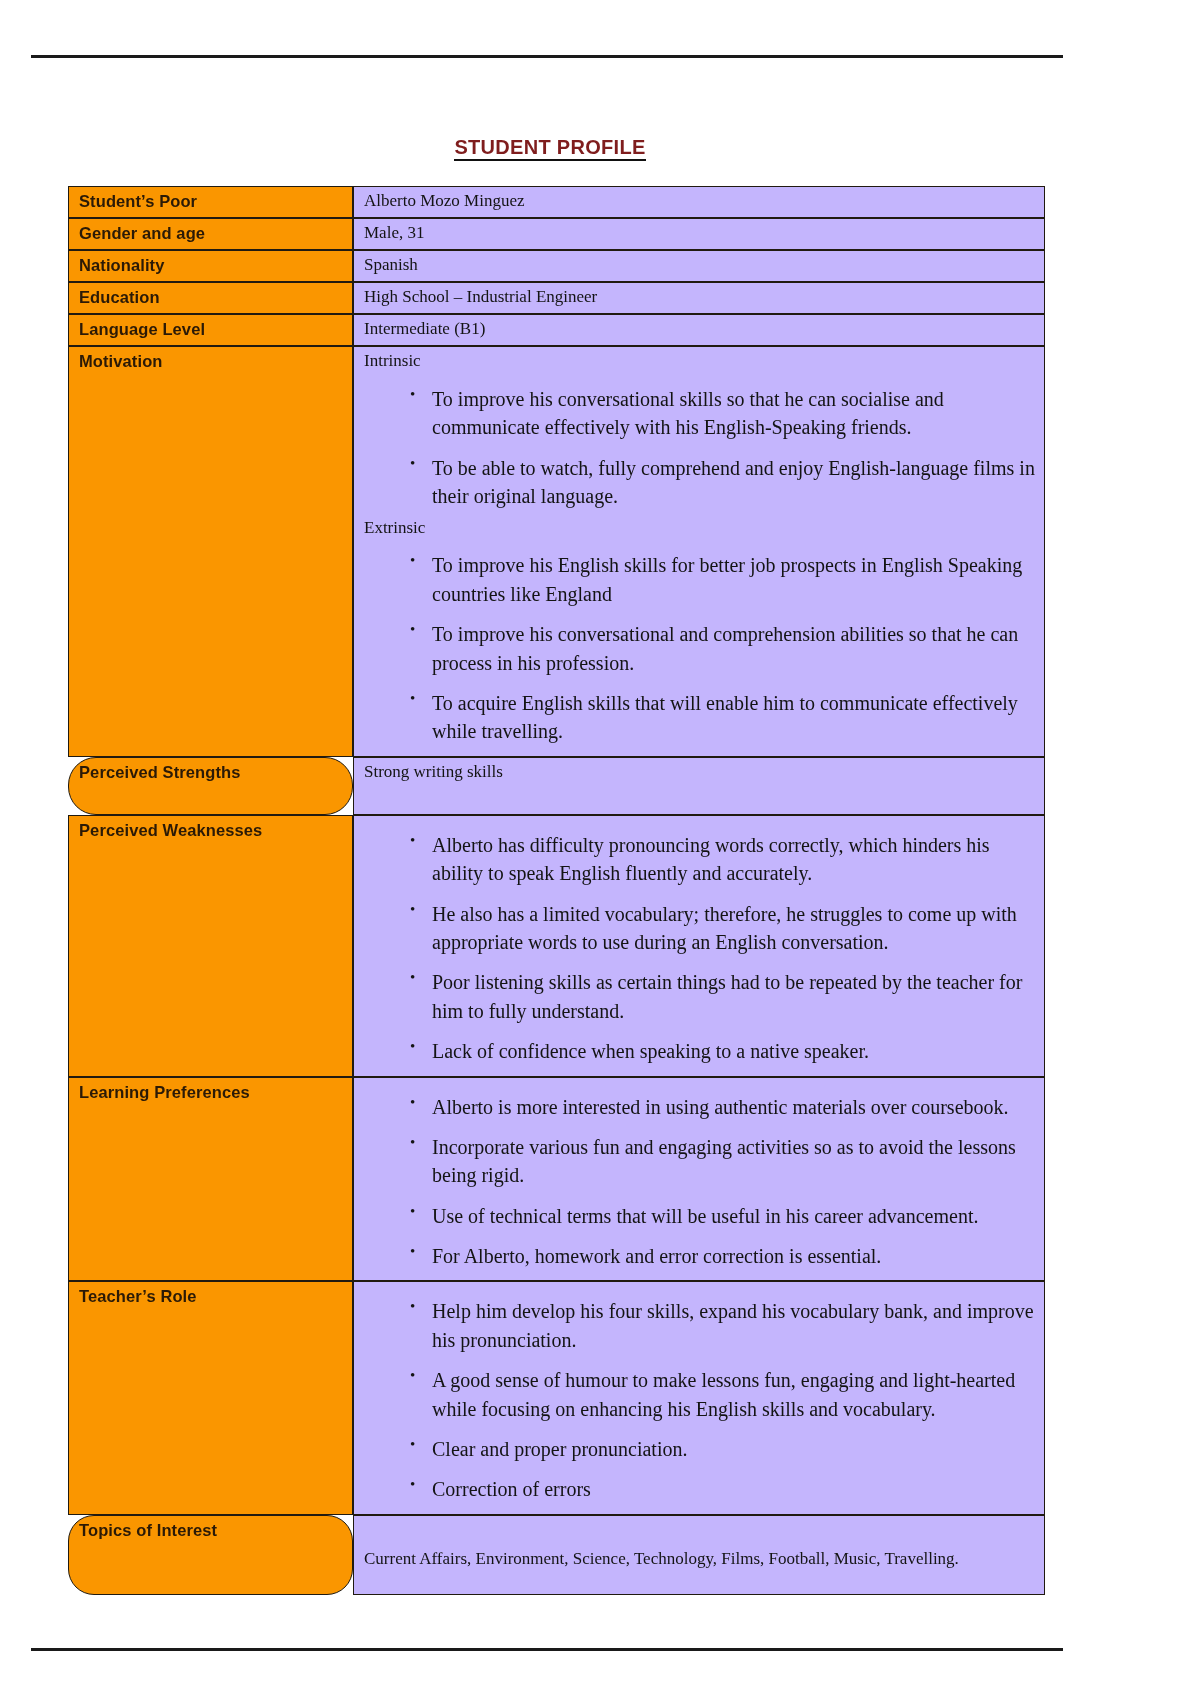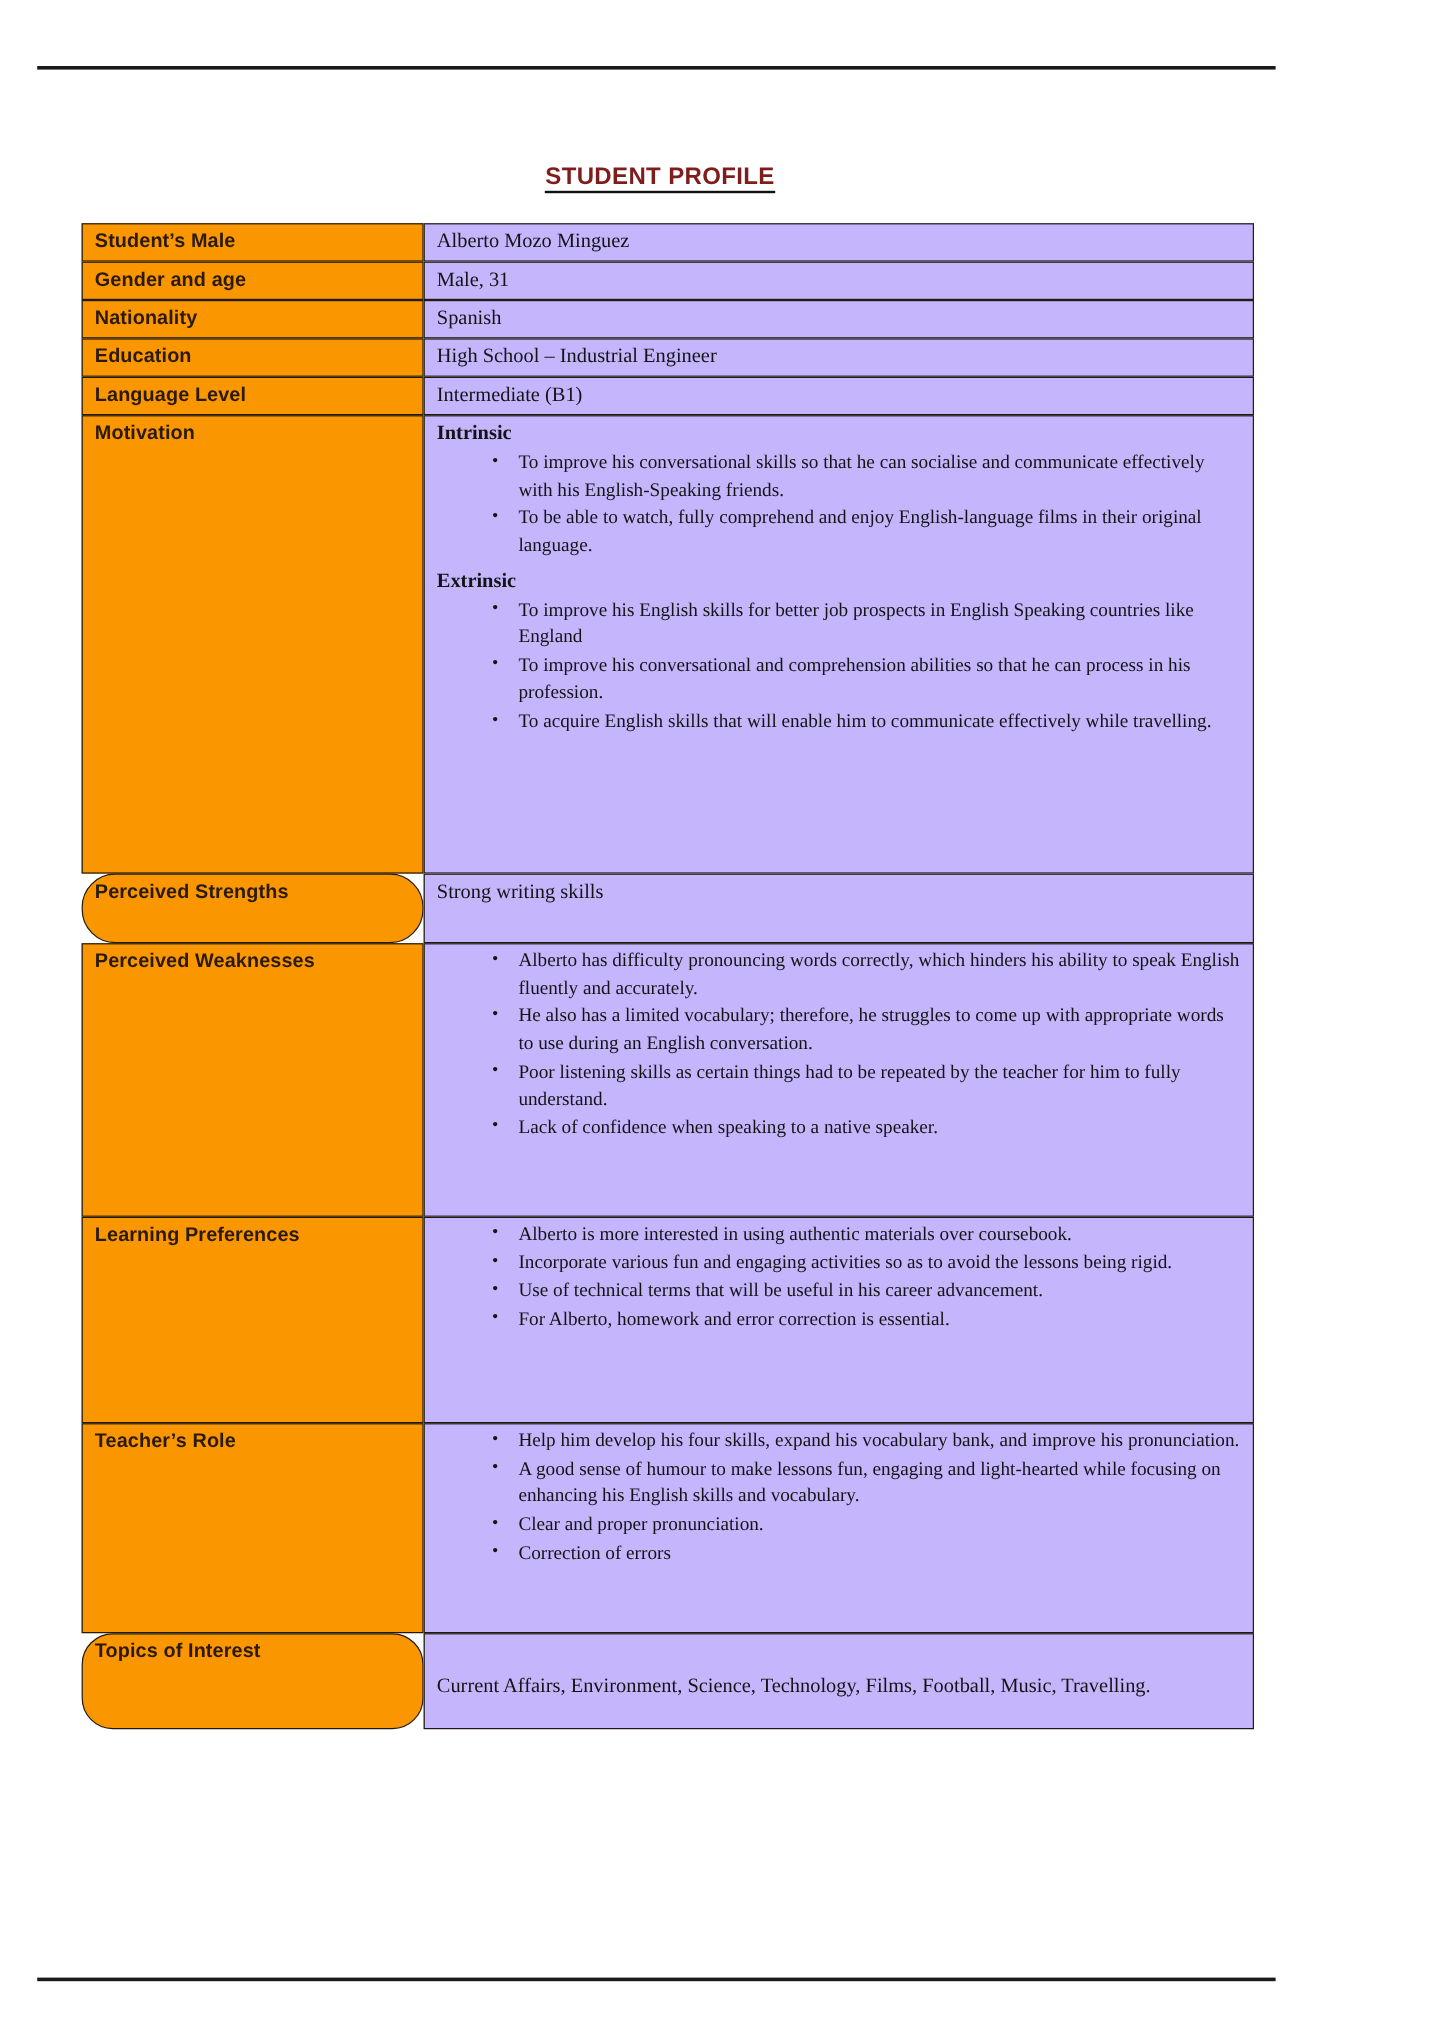--- a/index.html
+++ b/index.html
@@ -161,7 +161,7 @@
     <tbody>
 
       <tr class="row-compact">
-        <td class="label-cell">Student’s Male</td>
+        <td class="label-cell">Student’s Poor</td>
         <td class="value-cell">Alberto Mozo Minguez</td>
       </tr>
 

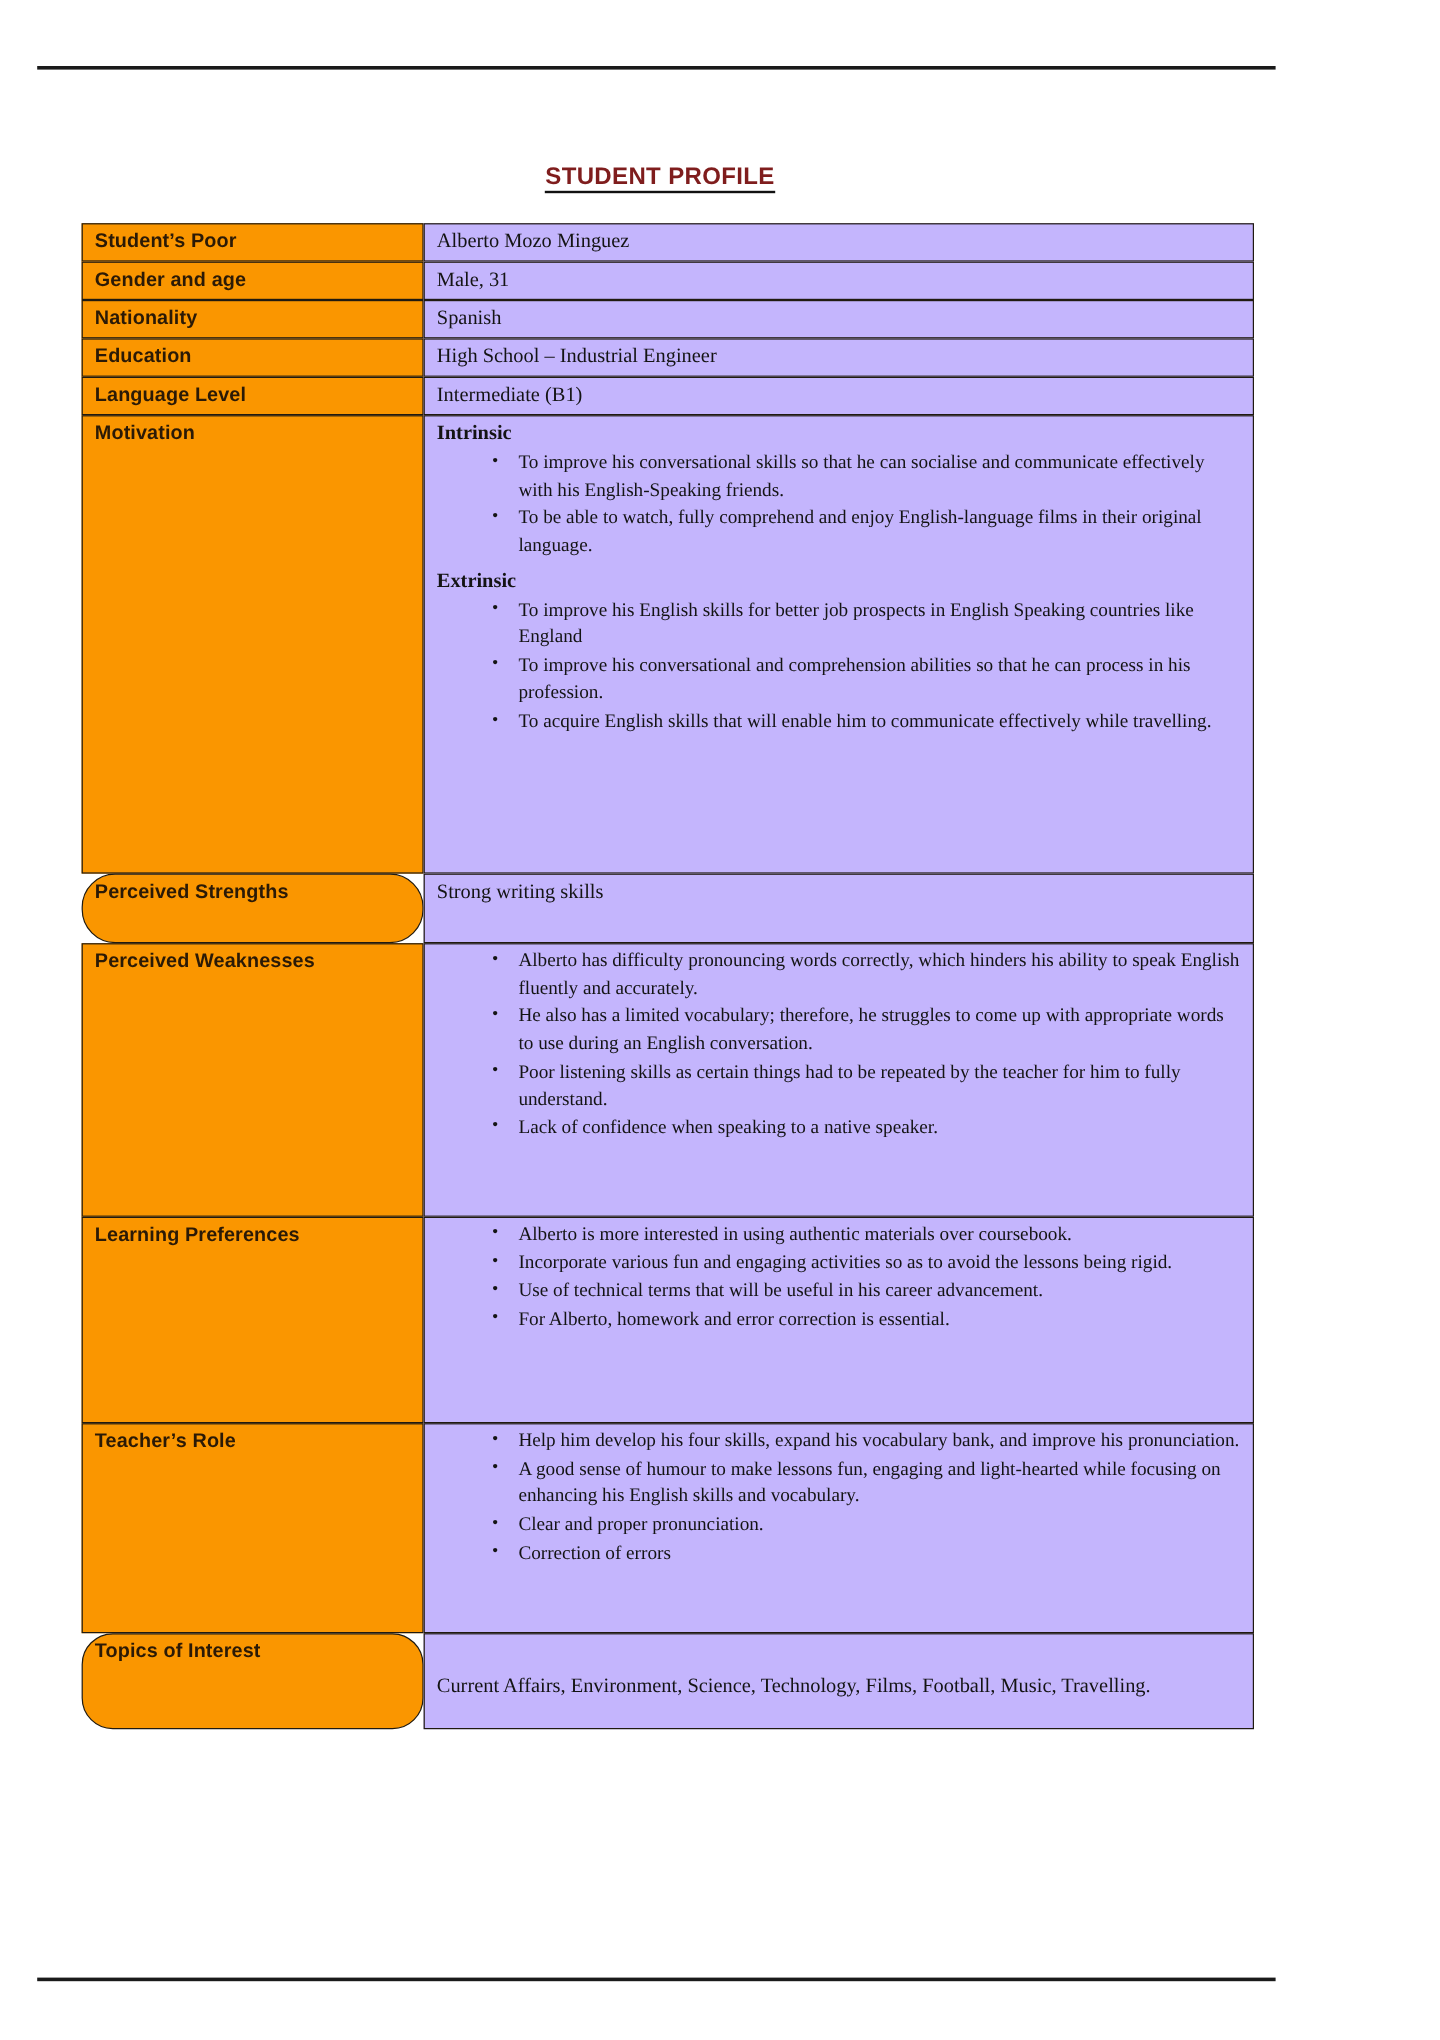--- a/index.html
+++ b/index.html
@@ -99,7 +99,7 @@
   
   .sub-head {
     font-family: "Liberation Serif", serif;
-    font-weight: bold;
+    font-weight: normal;
     font-size: 17px;
     margin: 0 0 2px 0;
   }

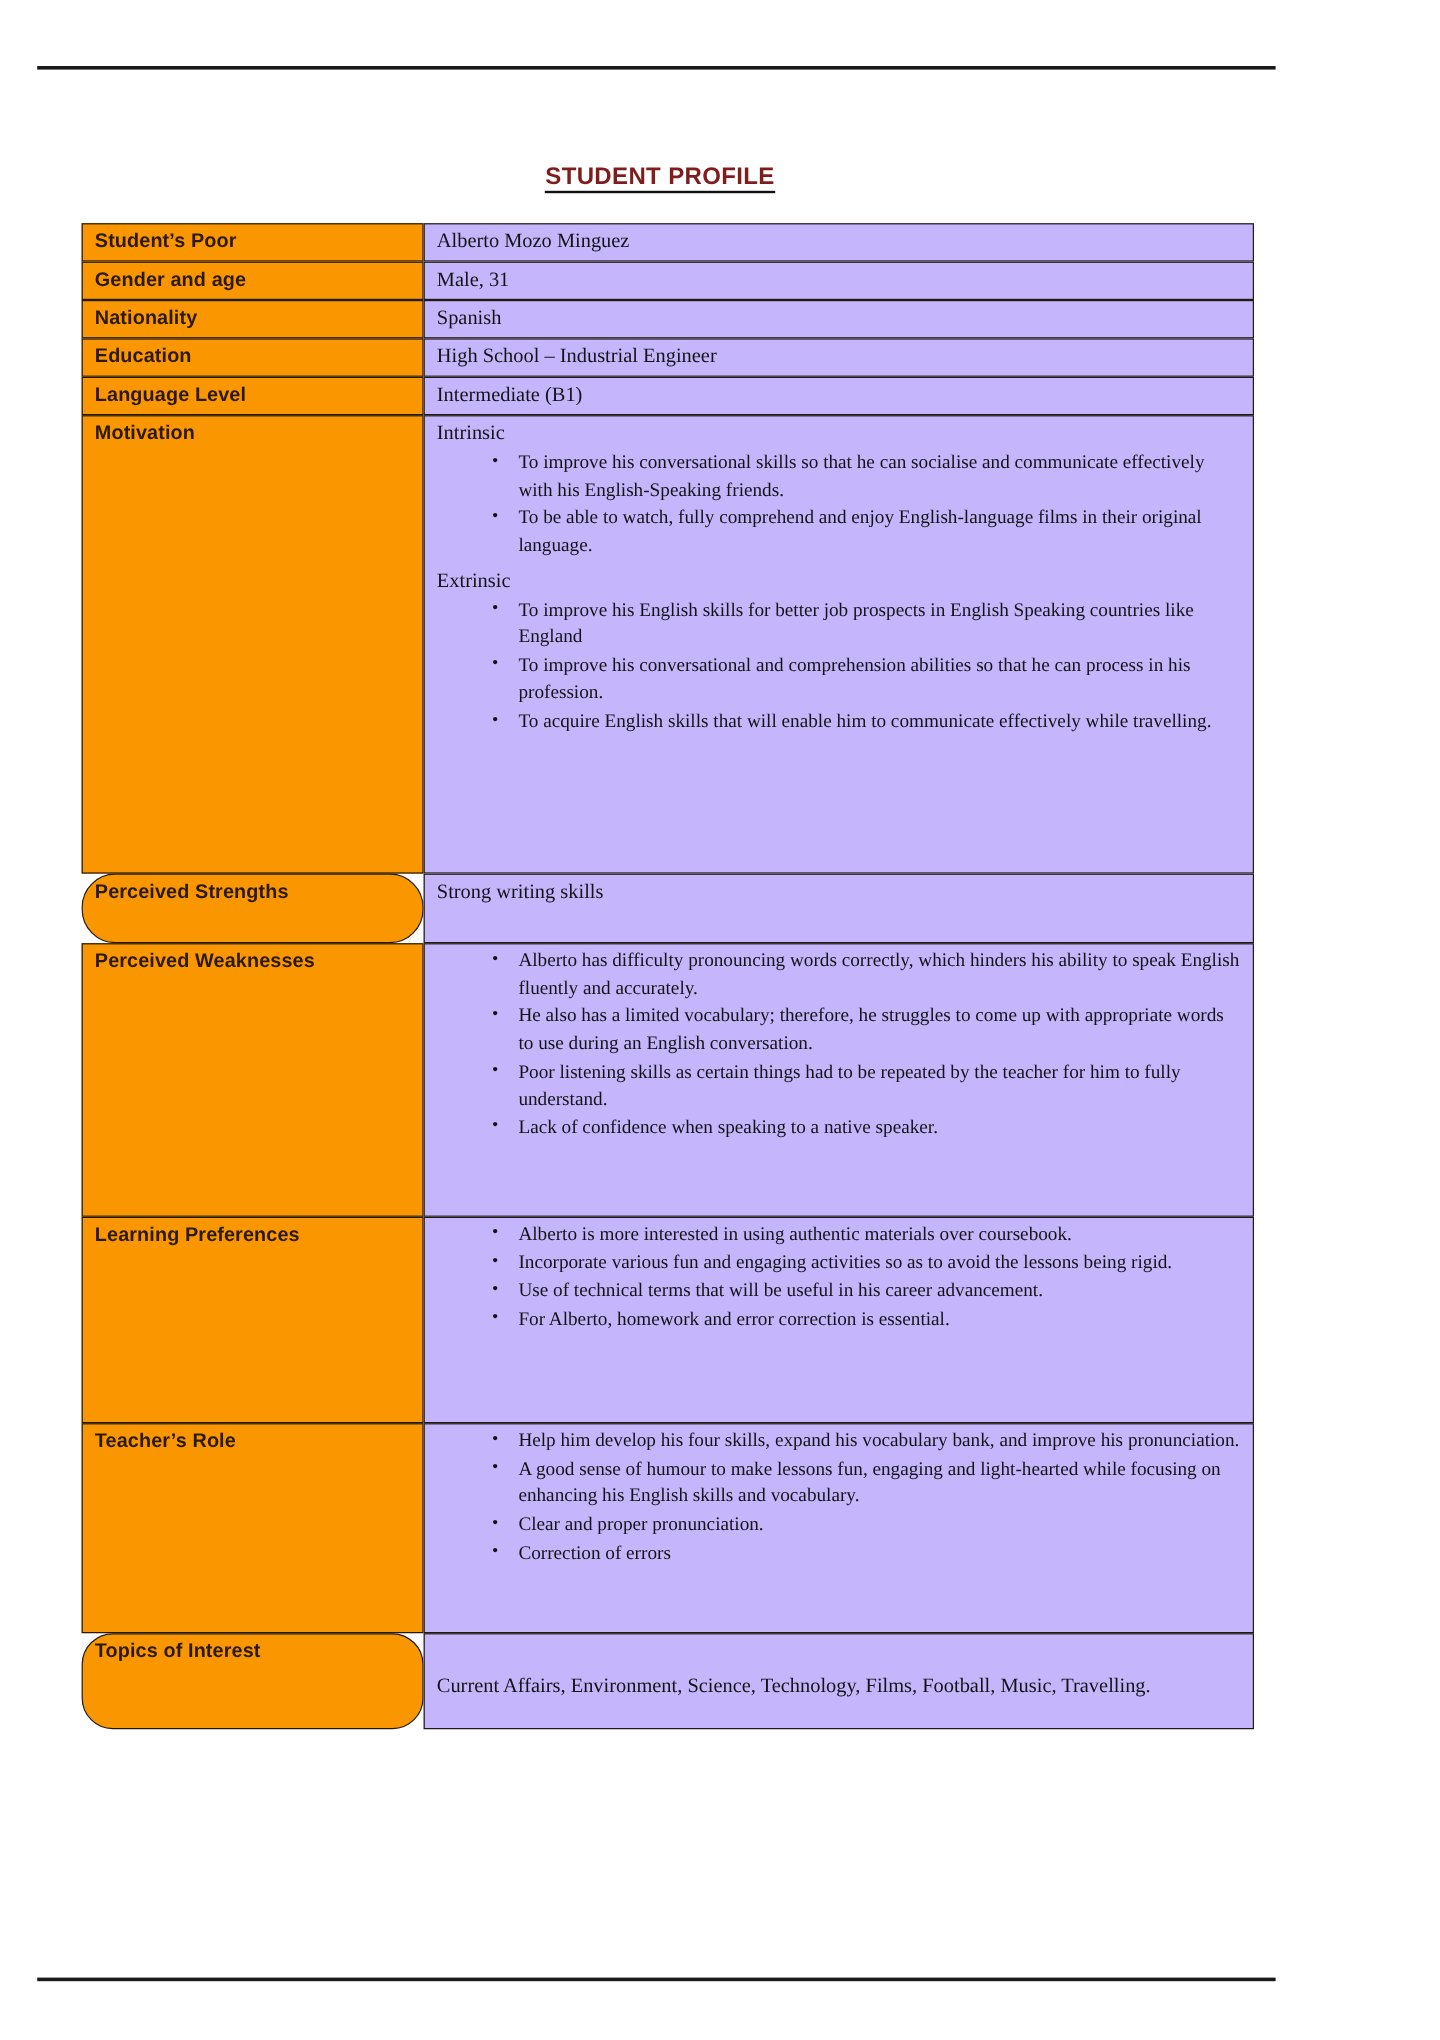--- a/index.html
+++ b/index.html
@@ -114,7 +114,8 @@
     padding-left: 68px;
     margin-bottom: 1px;
     line-height: 1.42;
-    font-size: 16px;
+    font-size: 20px;
+    margin-top: 12px;
   }
   .bullets li::before {
     content: "\2022";

